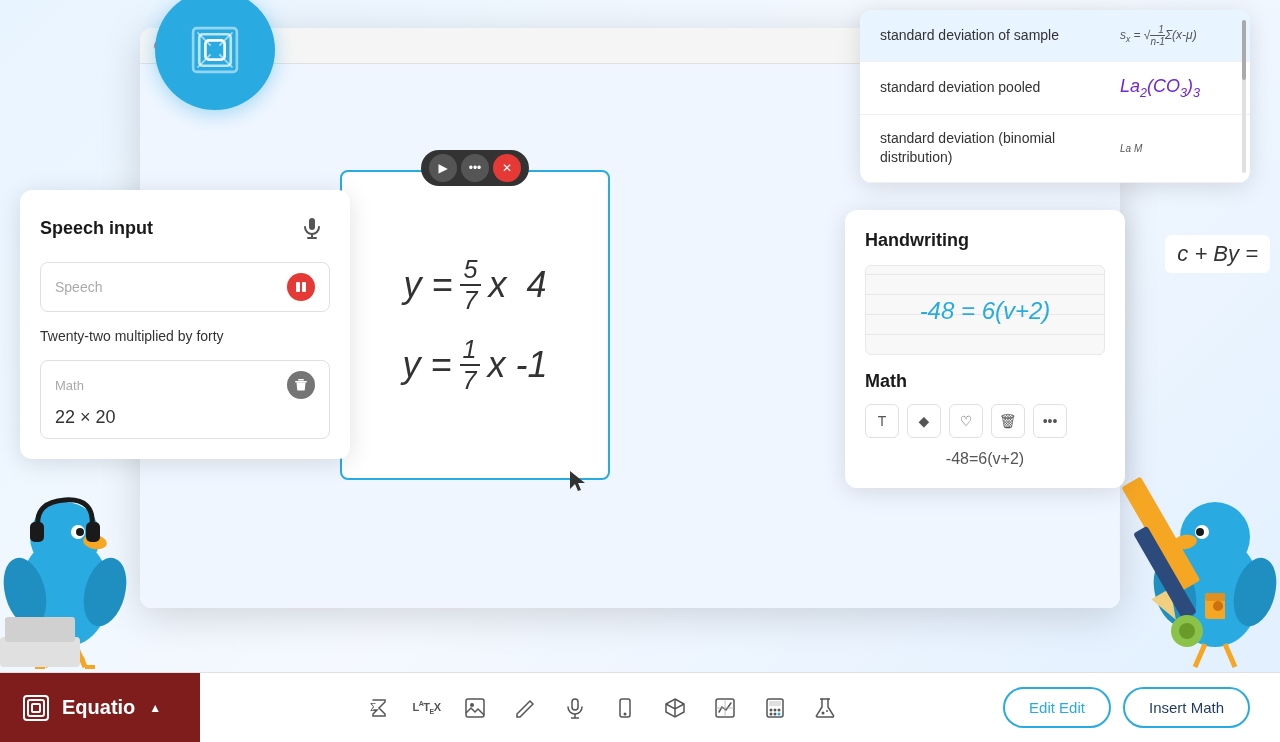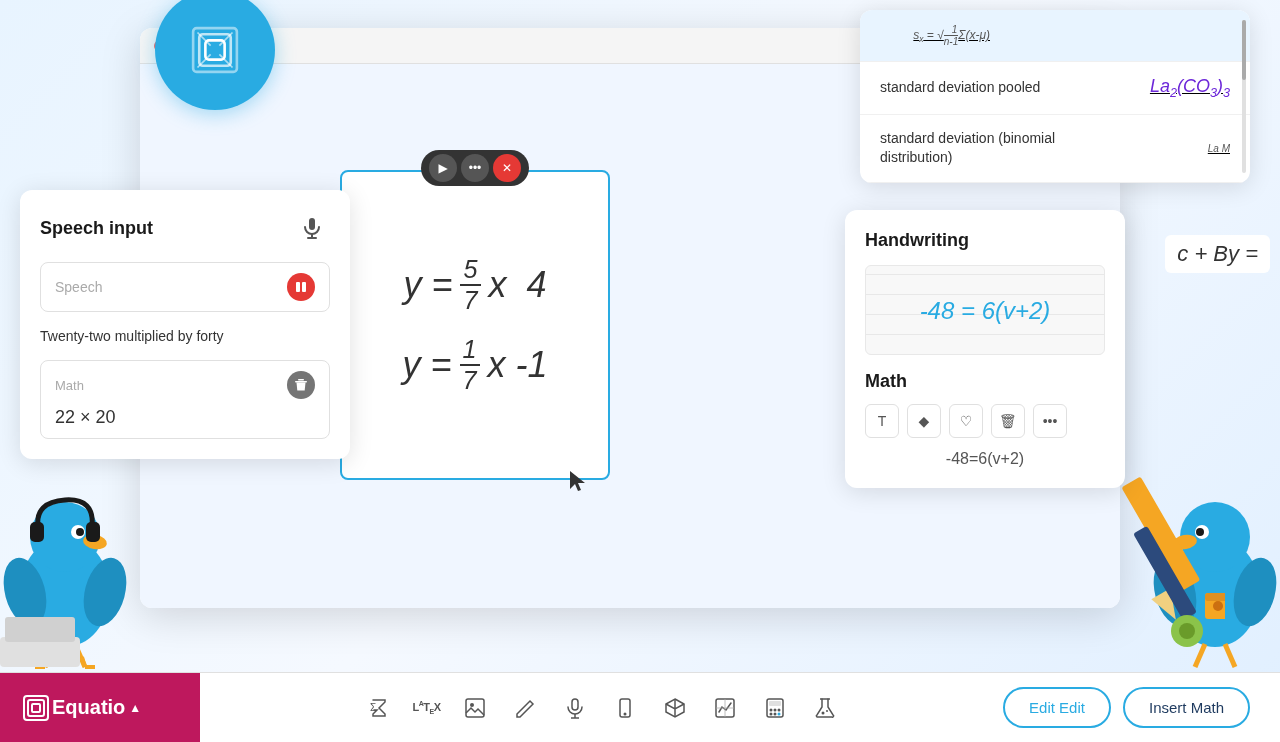--- a/index.html
+++ b/index.html
@@ -531,6 +531,7 @@
 
 <div class="formula-panel">
   <div class="formula-row active">
+    <div class="formula-name">standard deviation of sample</div>
     <div class="formula-expr-complex">
       <span style="font-style:italic; color:#555; font-size:12px;">s<sub>x</sub> = √<span style="display:inline-flex;flex-direction:column;vertical-align:middle;font-size:10px;">
             <span style="border-bottom:1px solid #555;padding:0 1px;">1</span>

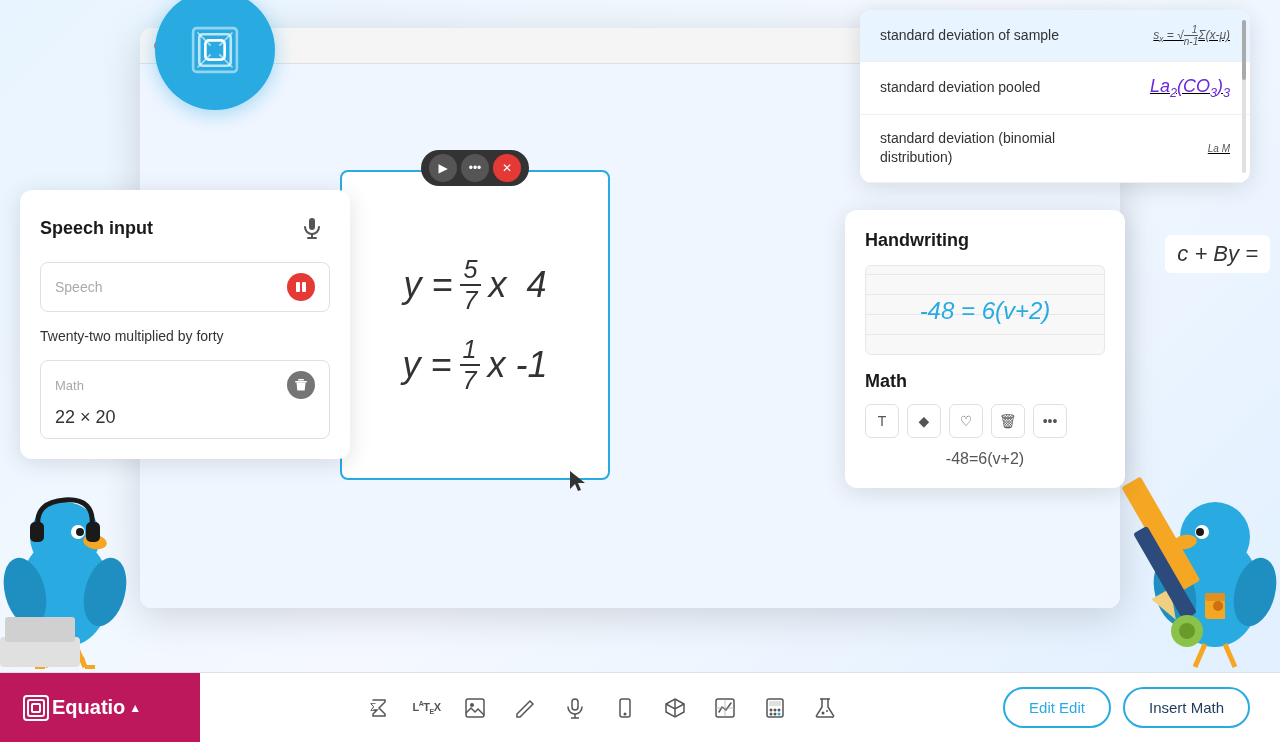--- a/index.html
+++ b/index.html
@@ -492,9 +492,8 @@
       text-align: right;
       display: flex;
       align-items: center;
-      justify-content: flex-end;
+      justify-content: flex-start;
       gap: 2px;
-      text-decoration: underline;
     }
 
     

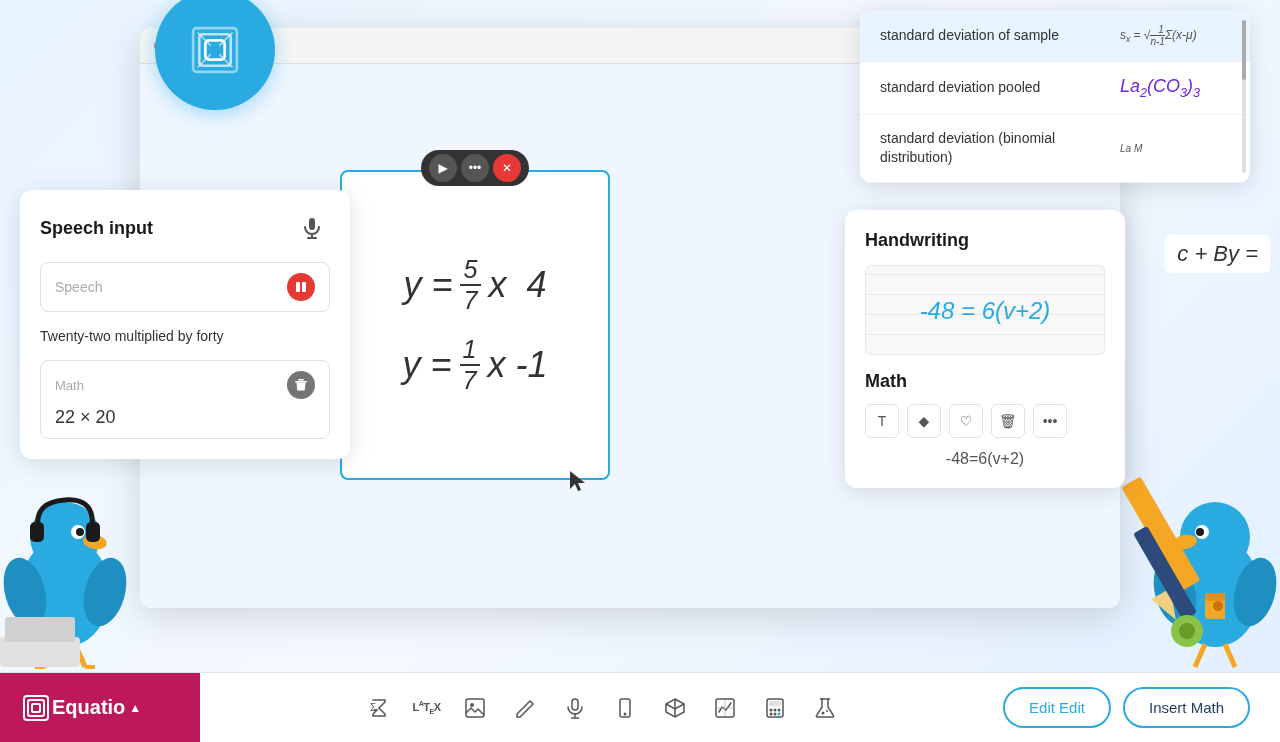--- a/index.html
+++ b/index.html
@@ -378,7 +378,8 @@
     .equatio-brand {
       display: flex;
       align-items: center;
-      background: #be185d;
+      gap: 10px;
+      background: #7f1d1d;
       height: 70px;
       padding: 0 20px;
       margin-left: -20px;

